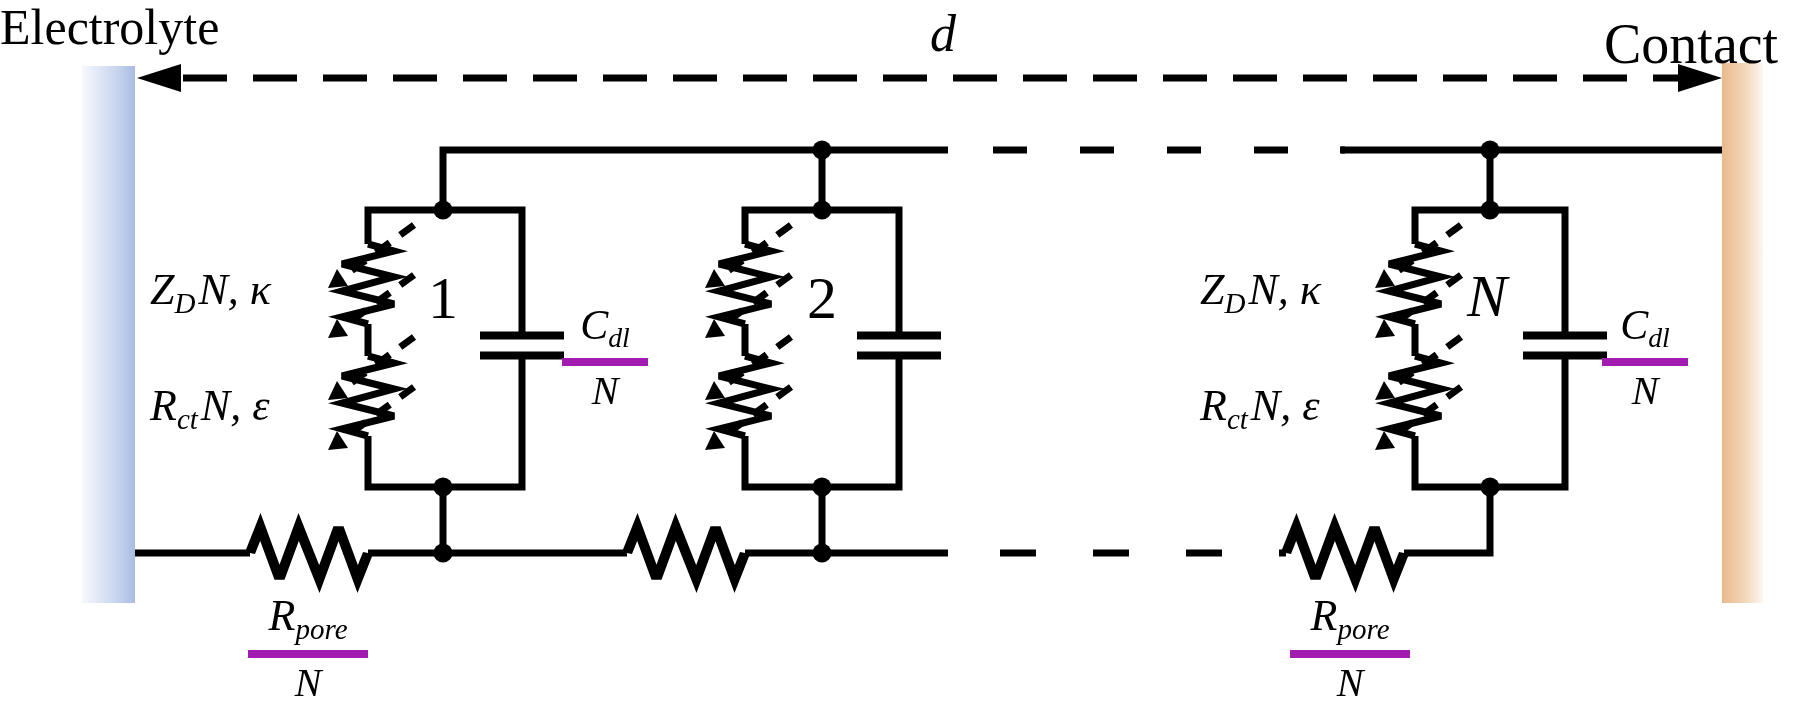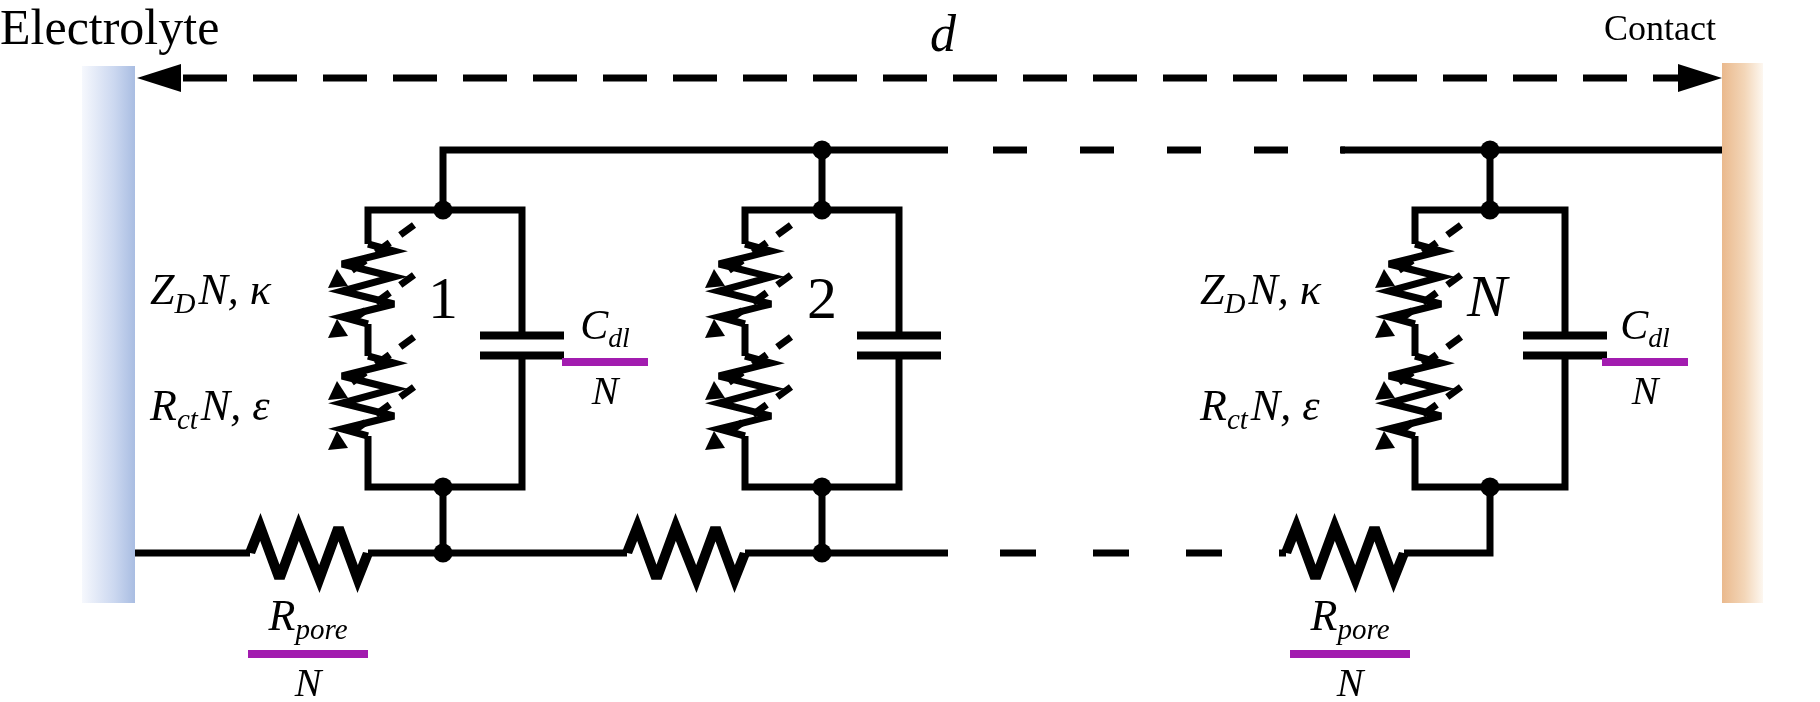--- a/index.html
+++ b/index.html
@@ -124,7 +124,7 @@
 
   <div class="tx serif" style="left:0px; top:2px; font-size:50px;">Electrolyte</div>
 
-  <div class="tx serif" style="left:1604px; top:10px; font-size:36px;">Contact</div>
+  <div class="tx serif" style="left:1604px; top:16px; font-size:56px;">Contact</div>
 
   <div class="tx math" style="left:930px; top:8px; font-size:52px;">d</div>
 

